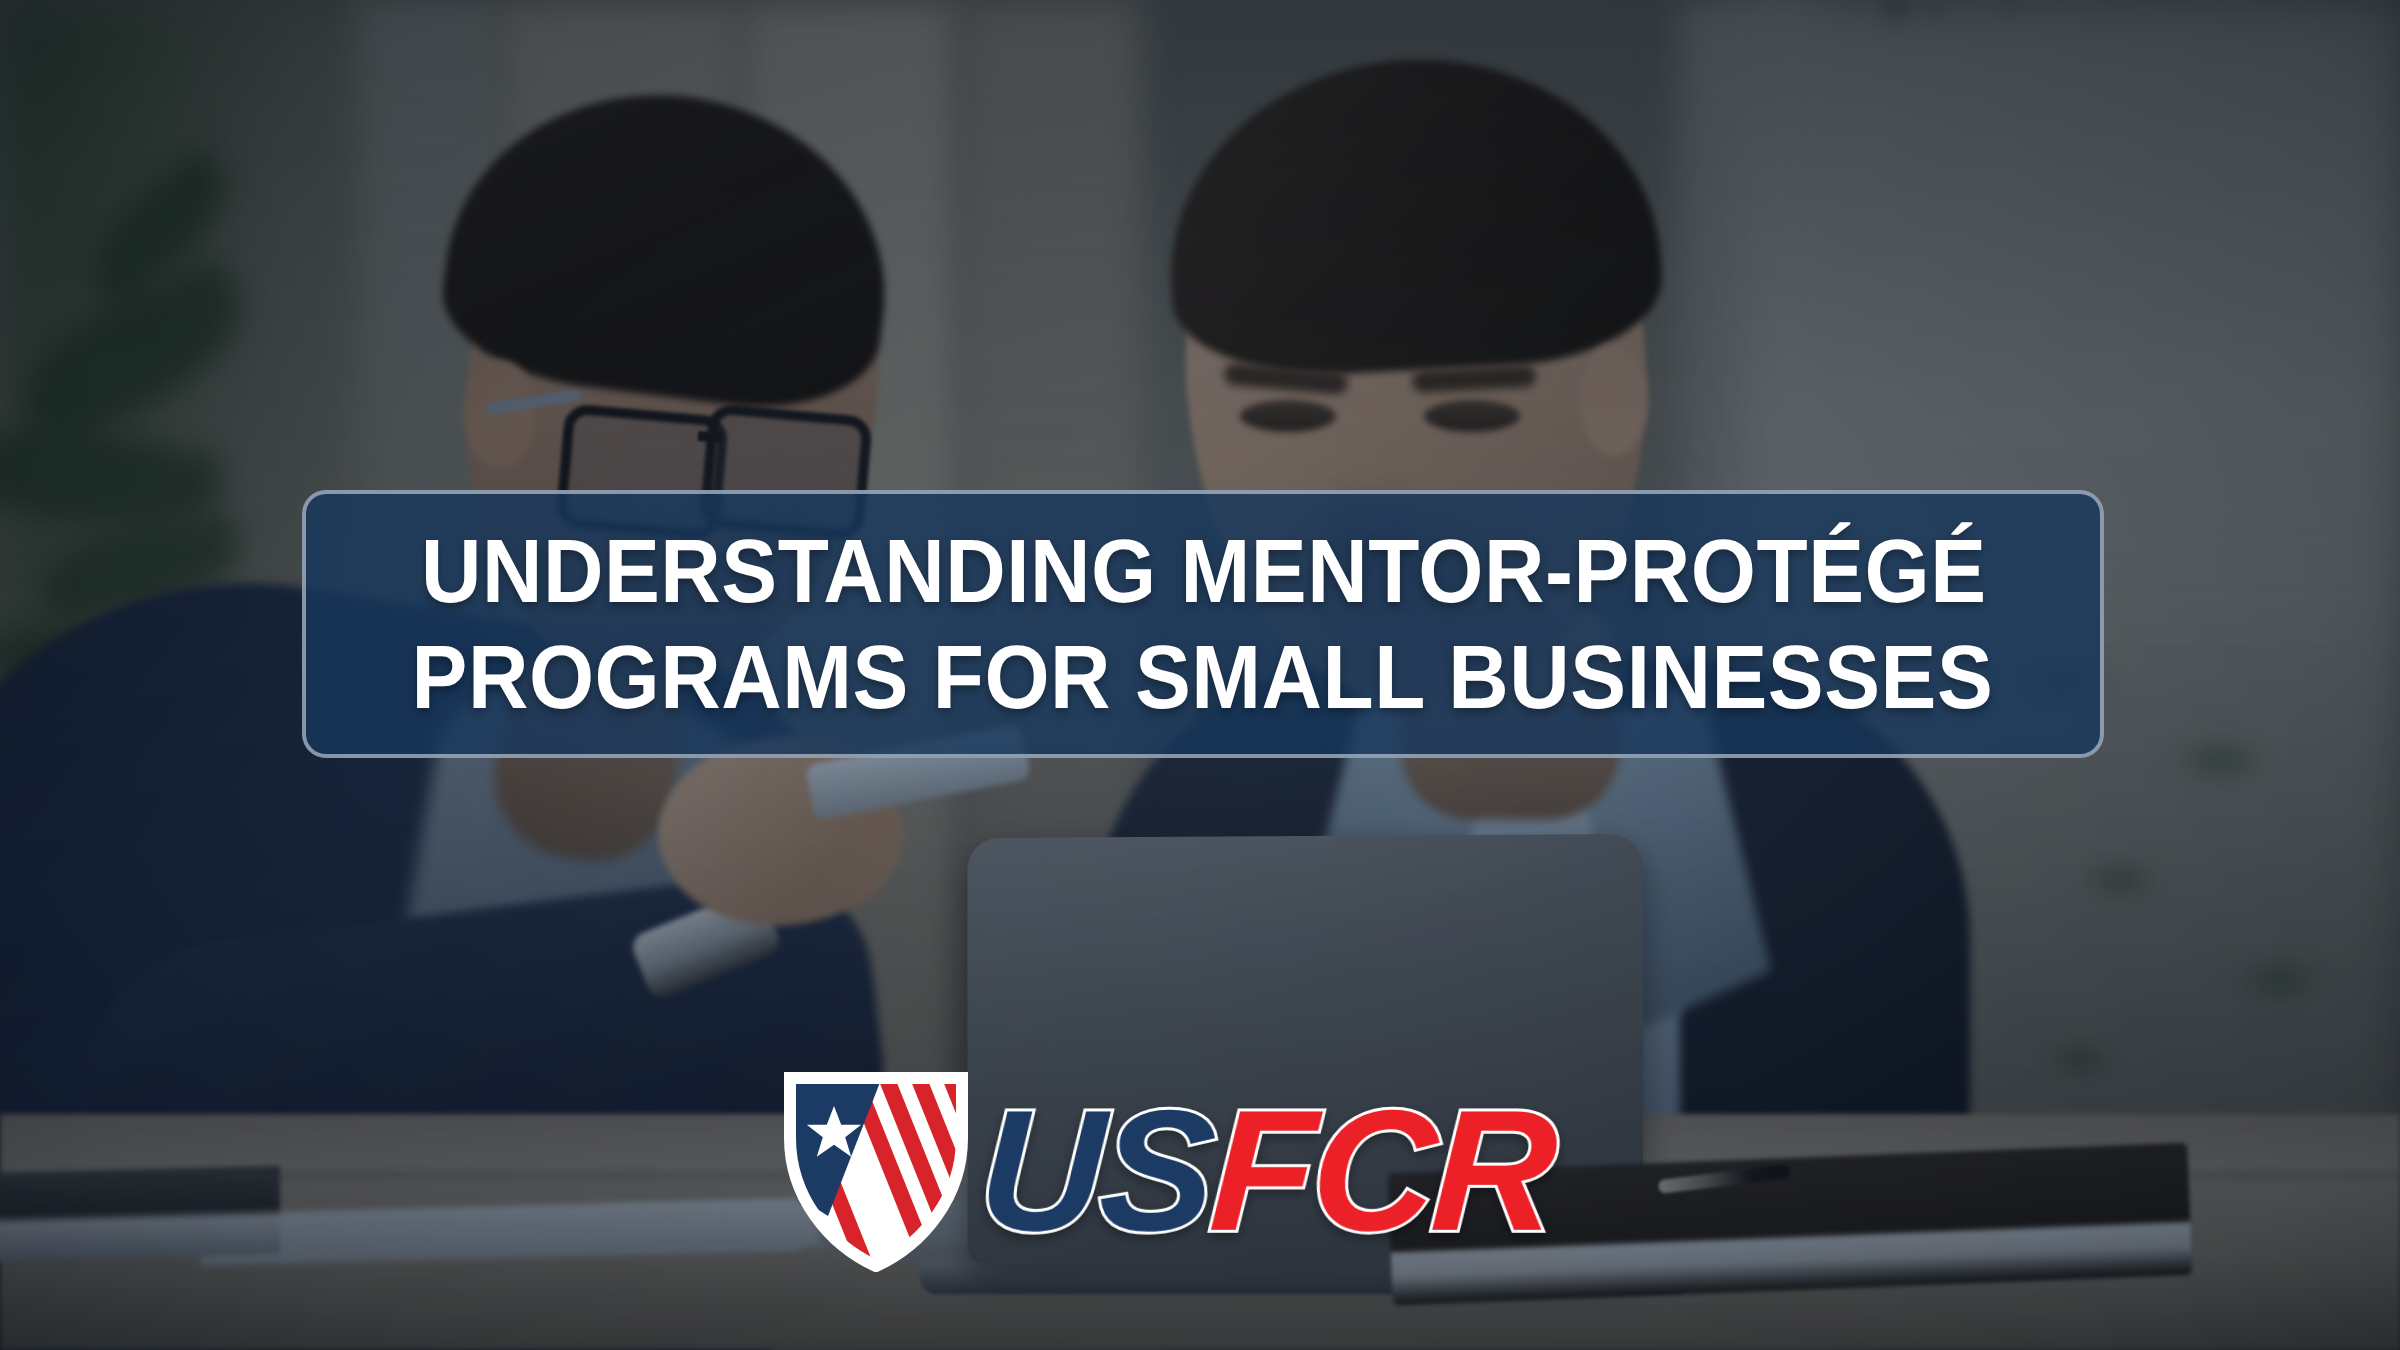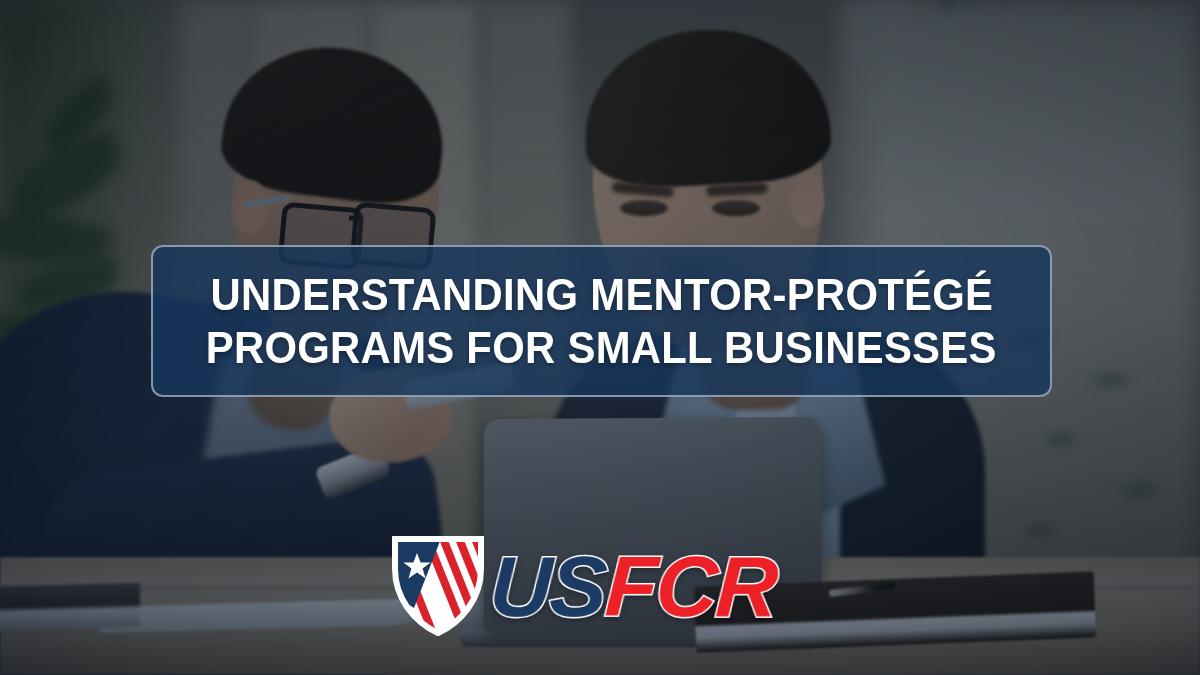--- a/index.html
+++ b/index.html
@@ -322,7 +322,7 @@
   
   .title-card {
     position: absolute;
-    left: 151px; top: 245px; width: 901px; height: 152px;
+    left: 151px; top: 245px; width: 901px; height: 134px;
     box-sizing: border-box;
     background: rgba(23, 55, 92, .80);
     border: 2px solid rgba(205,213,222,.62);

